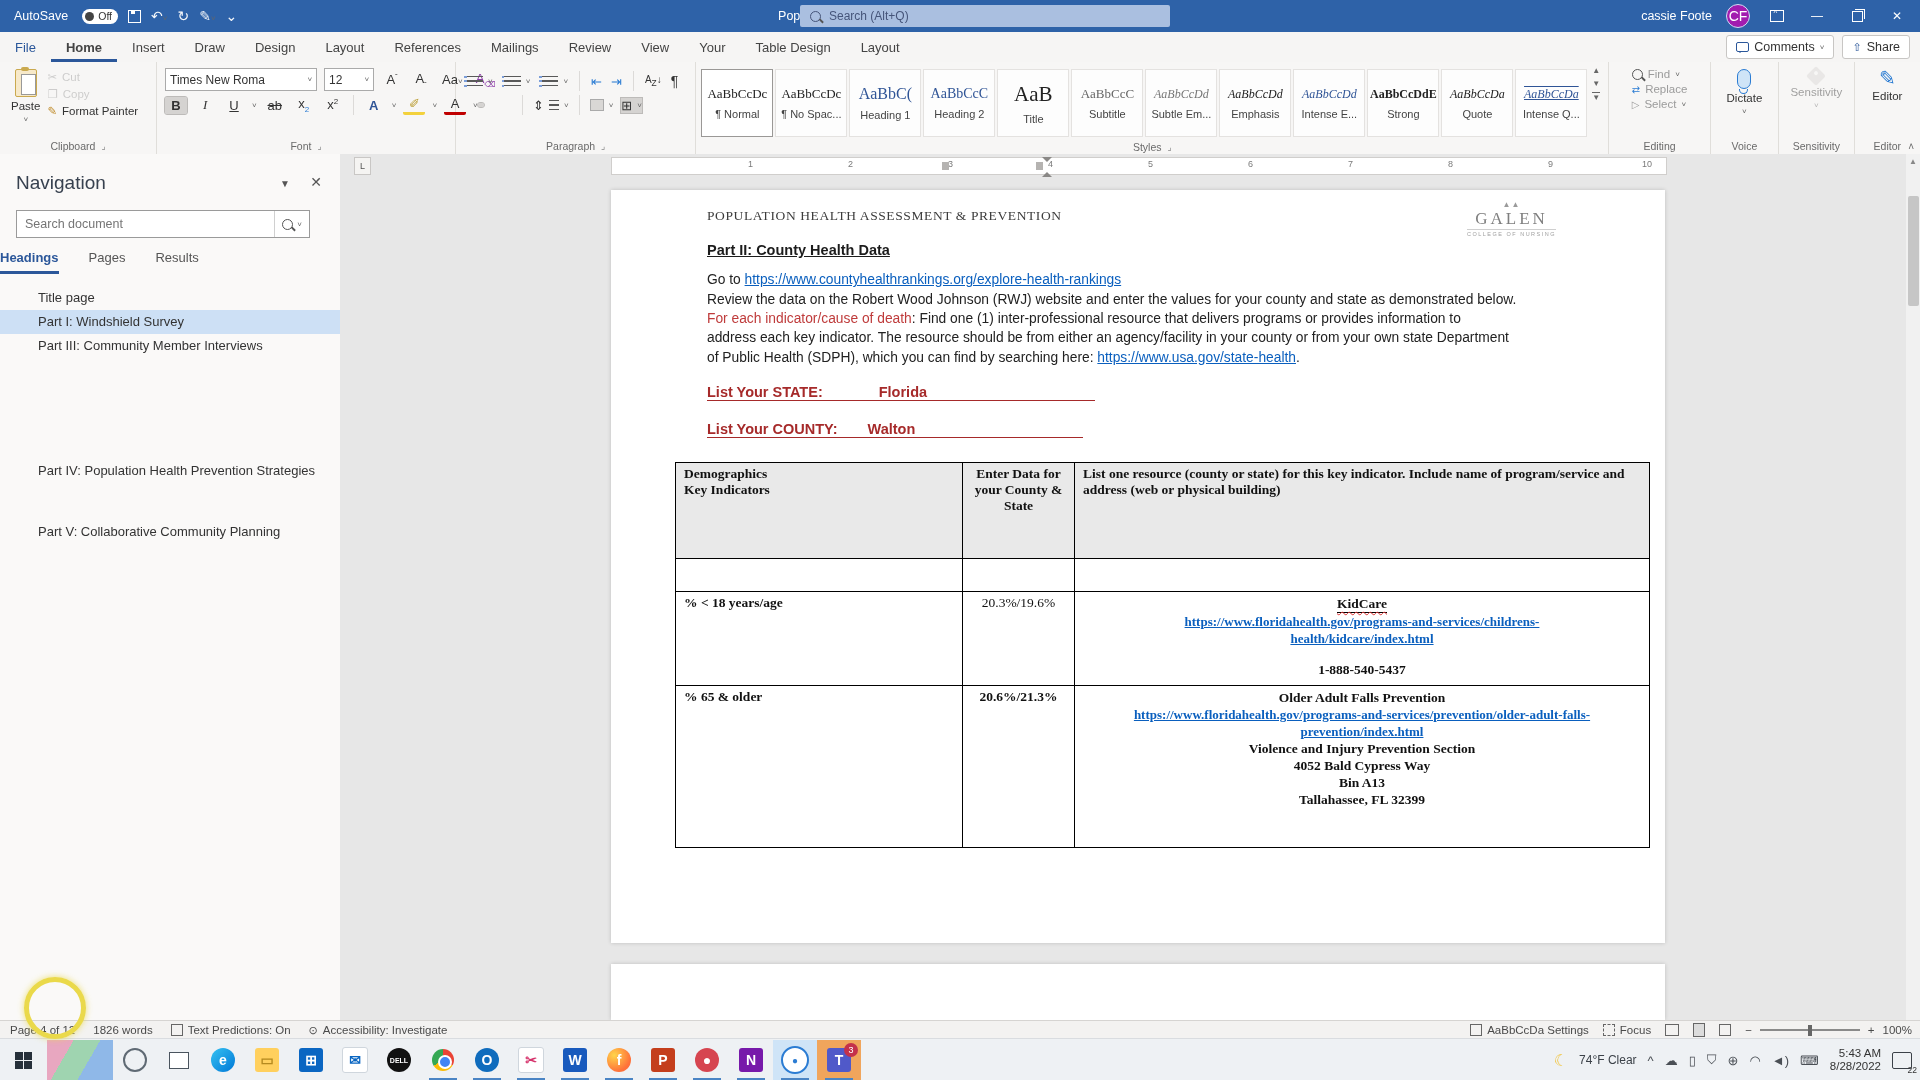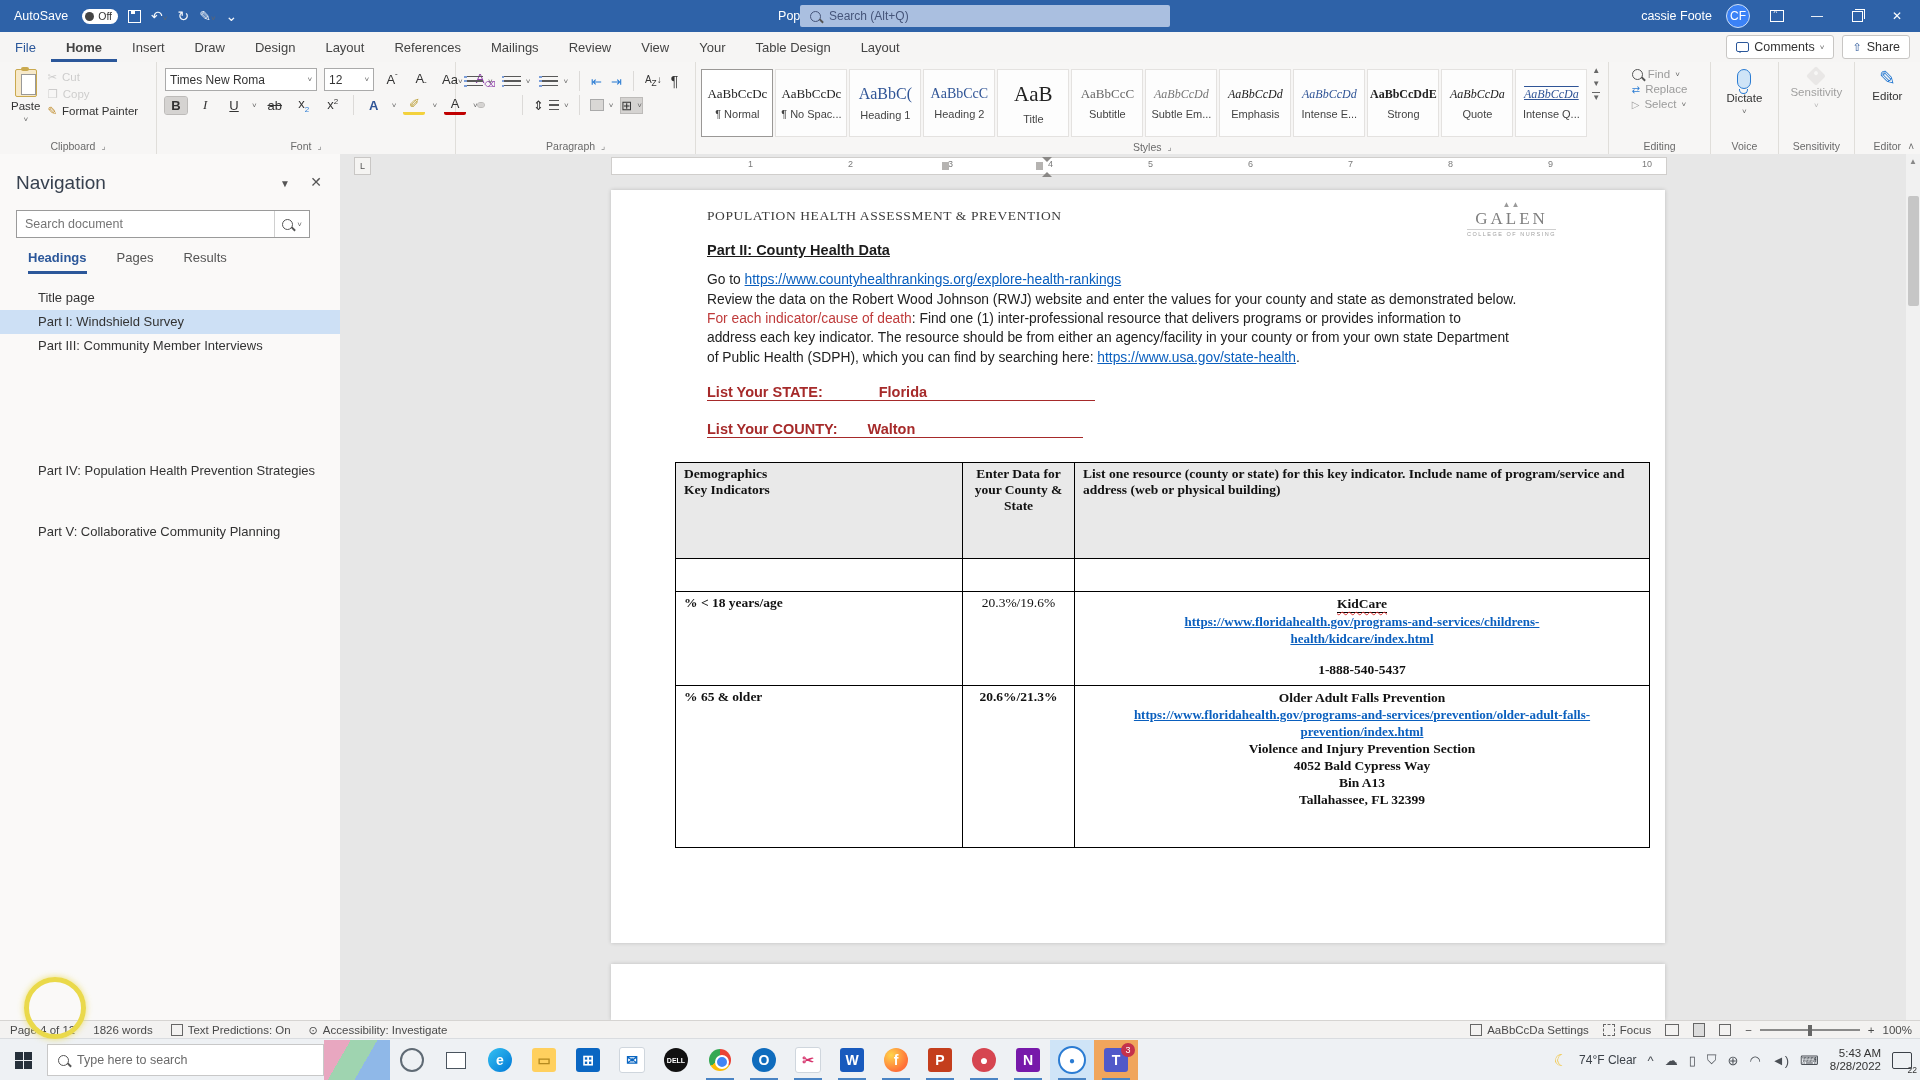--- a/index.html
+++ b/index.html
@@ -19,7 +19,7 @@
   #tb-search{position:absolute;left:800px;top:5px;width:360px;height:22px;background:#aabfe0;border-radius:2px;
     display:flex;align-items:center;gap:8px;padding-left:10px;color:#46557a;font-size:12px;}
   .tb-right{position:absolute;right:0;top:0;height:32px;display:flex;align-items:center;gap:14px;padding-right:10px;}
-  .avatar{width:22px;height:22px;border-radius:50%;background:#3b82f6;border:1px solid #cfe0f5;display:flex;align-items:center;justify-content:center;font-size:12px;}
+  .avatar{width:22px;height:22px;border-radius:50%;background:#a21caf;border:1px solid #cfe0f5;display:flex;align-items:center;justify-content:center;font-size:14px;}
   .winbtn{width:26px;height:22px;display:flex;align-items:center;justify-content:center;font-size:12px;}
   .ic-restore{width:9px;height:9px;border:1px solid #fff;position:relative;}
   .ic-restore:before{content:"";position:absolute;top:-3px;left:2px;width:9px;height:9px;border:1px solid #fff;border-bottom:none;border-left:none;}

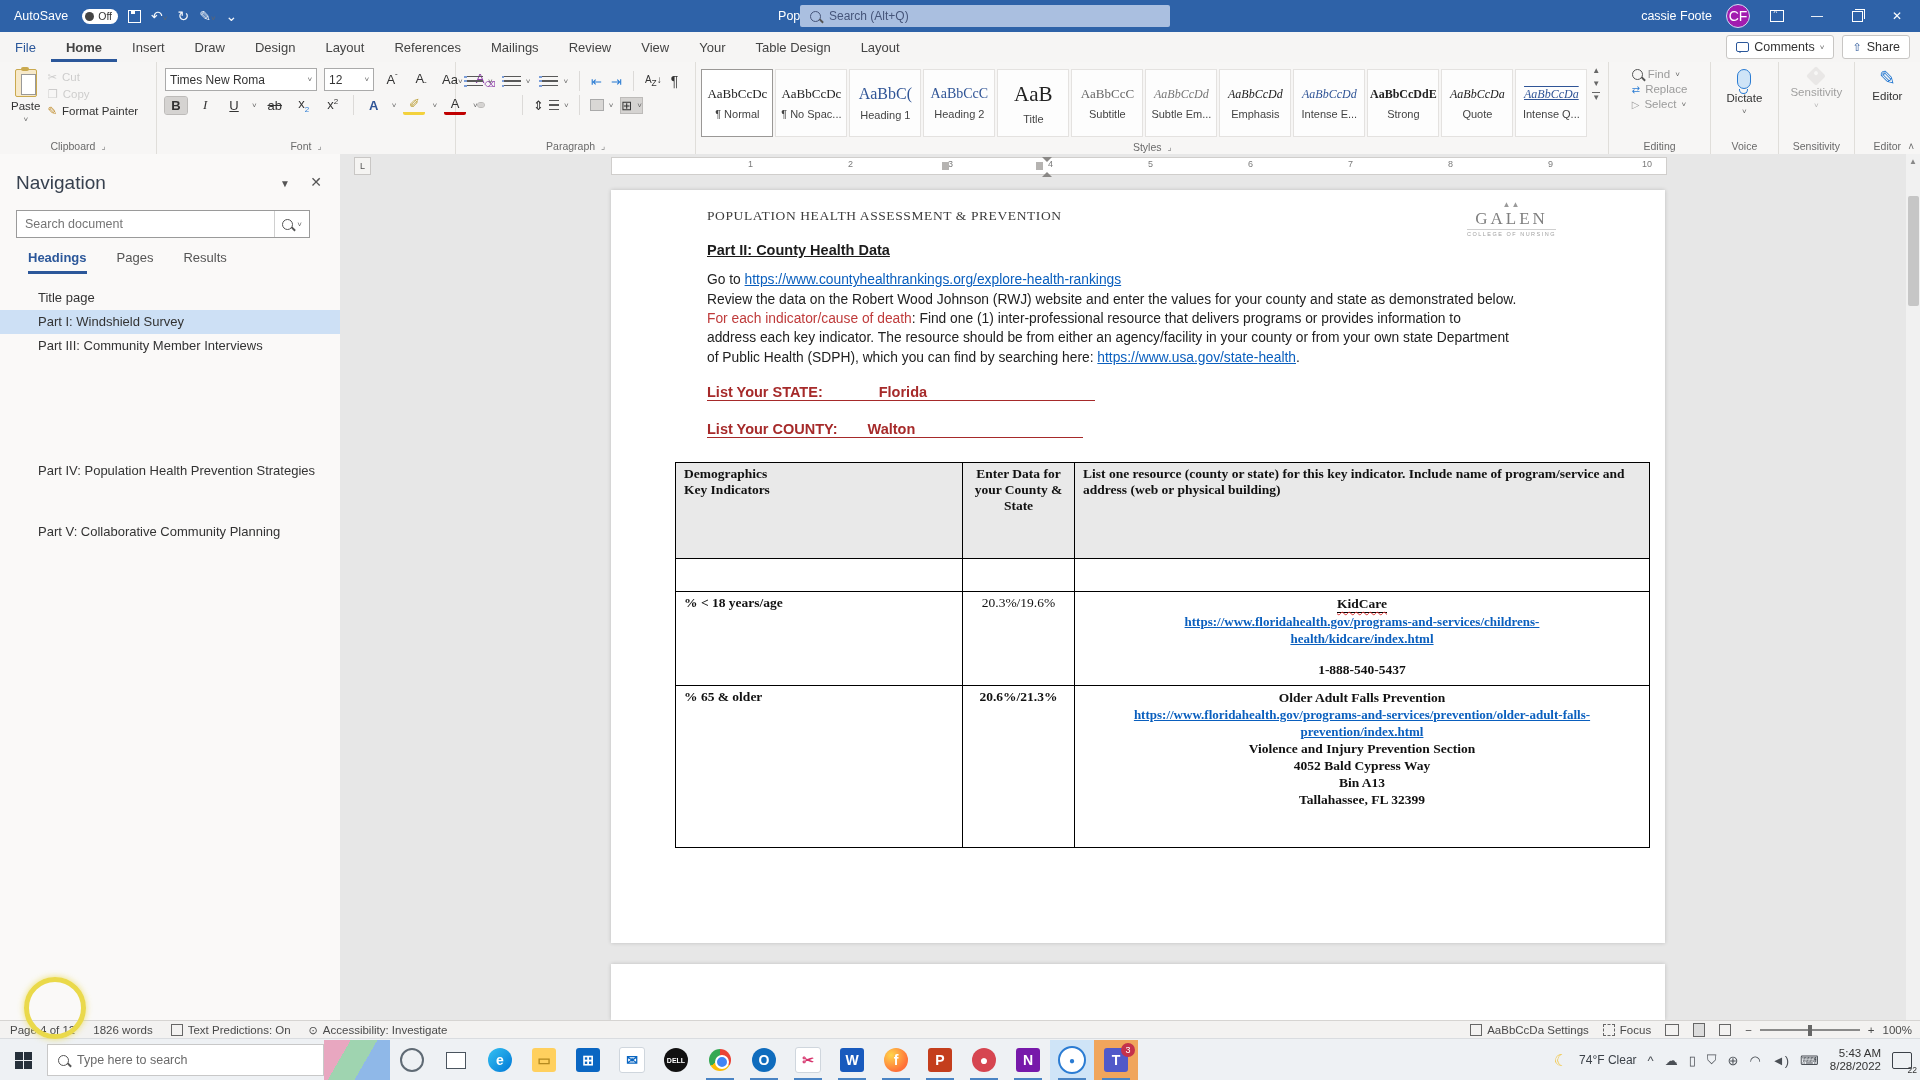--- a/index.html
+++ b/index.html
@@ -85,7 +85,7 @@
   #nav-close{position:absolute;top:20px;right:18px;font-size:14px;color:#555;}
   #nav-search{position:absolute;top:56px;left:16px;width:292px;height:26px;background:#fff;border:1px solid #9a9a9a;display:flex;align-items:center;}
   #nav-search input{border:none;outline:none;flex:1;font-size:12.5px;padding:0 8px;color:#333;font-family:"Liberation Sans",sans-serif;background:transparent;}
-  .nav-tabs{position:absolute;top:96px;left:28px;display:flex;gap:30px;font-size:13px;color:#555;}
+  .nav-tabs{position:absolute;top:96px;left:0;display:flex;gap:30px;font-size:13px;color:#555;}
   .nav-tab{padding-bottom:6px;}
   .nav-tab.active{color:#2b579a;font-weight:bold;border-bottom:3px solid #2b579a;}
   #nav-items{position:absolute;top:132px;left:0;width:340px;font-size:13px;color:#333;}

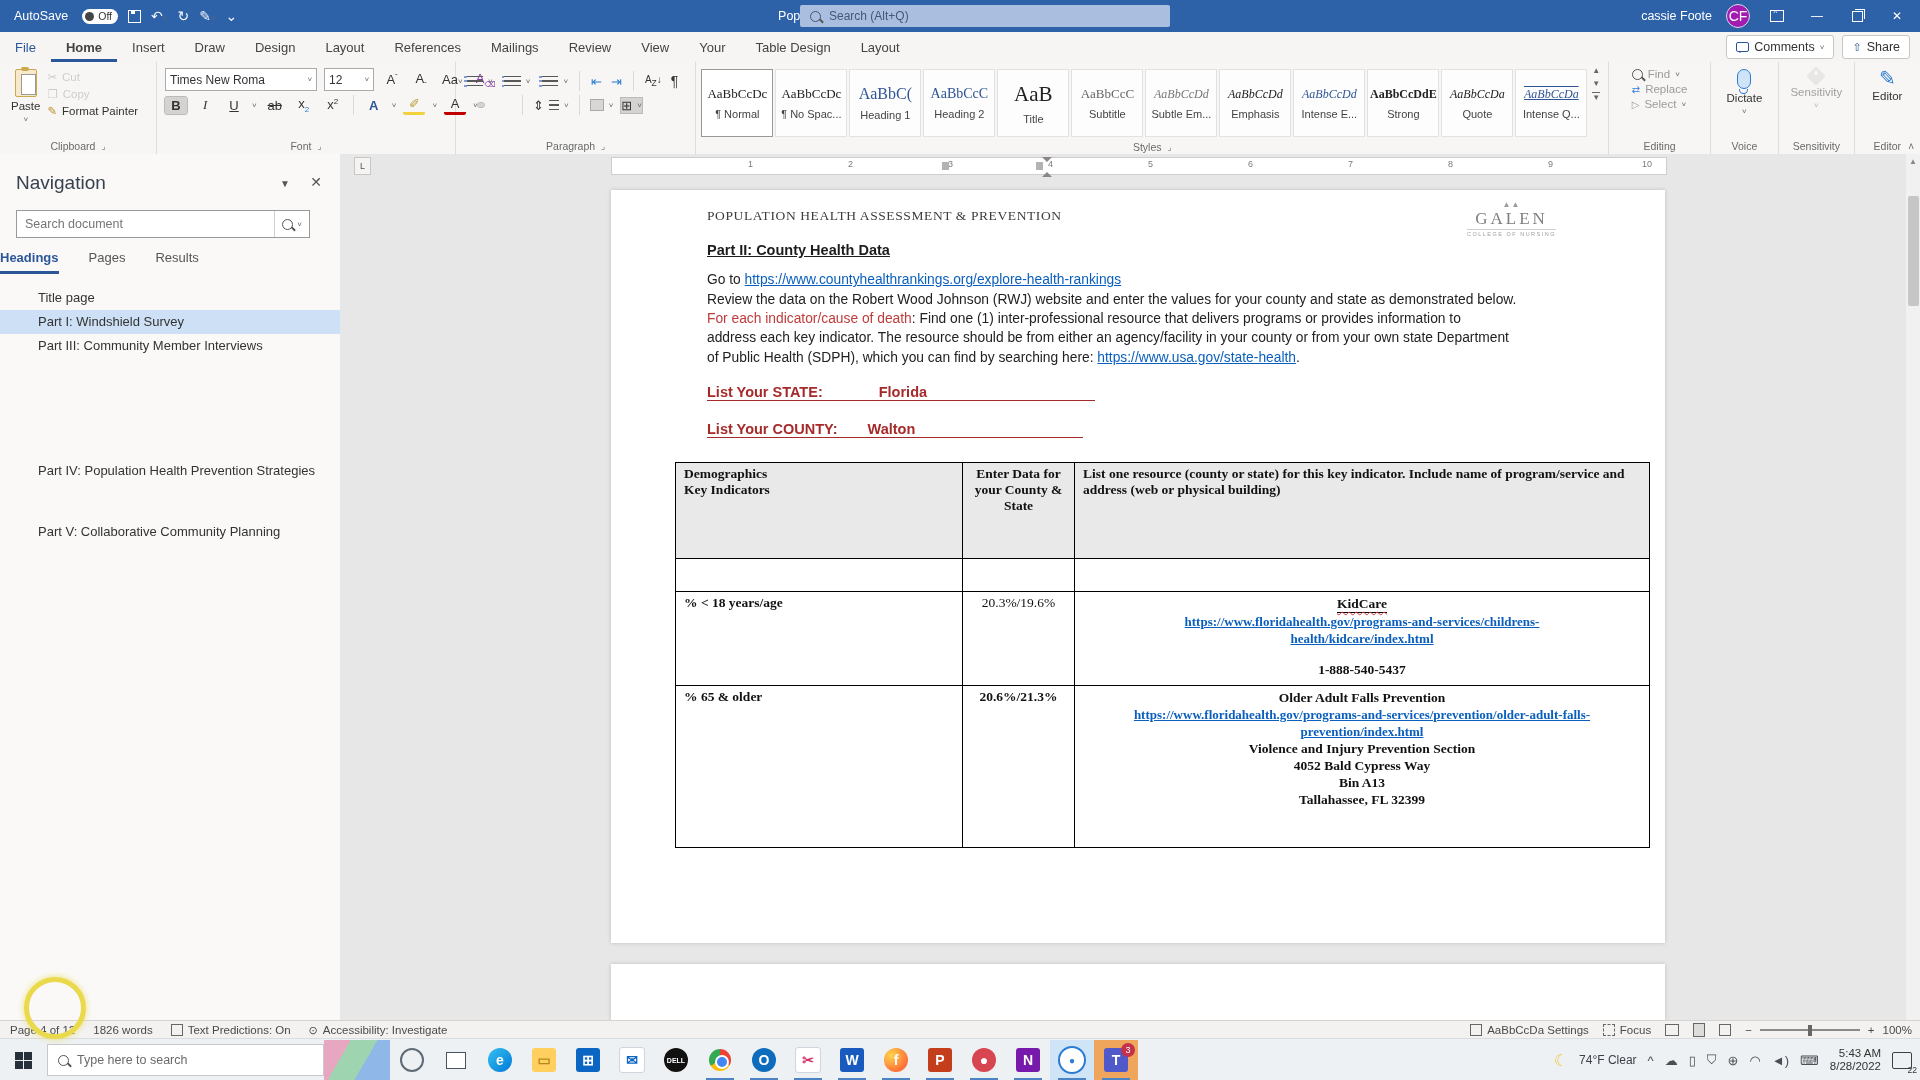--- a/index.html
+++ b/index.html
@@ -626,10 +626,6 @@
       <i></i>
       <i></i>
     </span>
-  <div id="tb-searchbox">
-    <span class="ic-search"></span>
-    <span>Type here to search</span>
-  </div>
   <div id="weatherart"></div>
   <span class="tbtn">
       <span class="cortana"></span>

